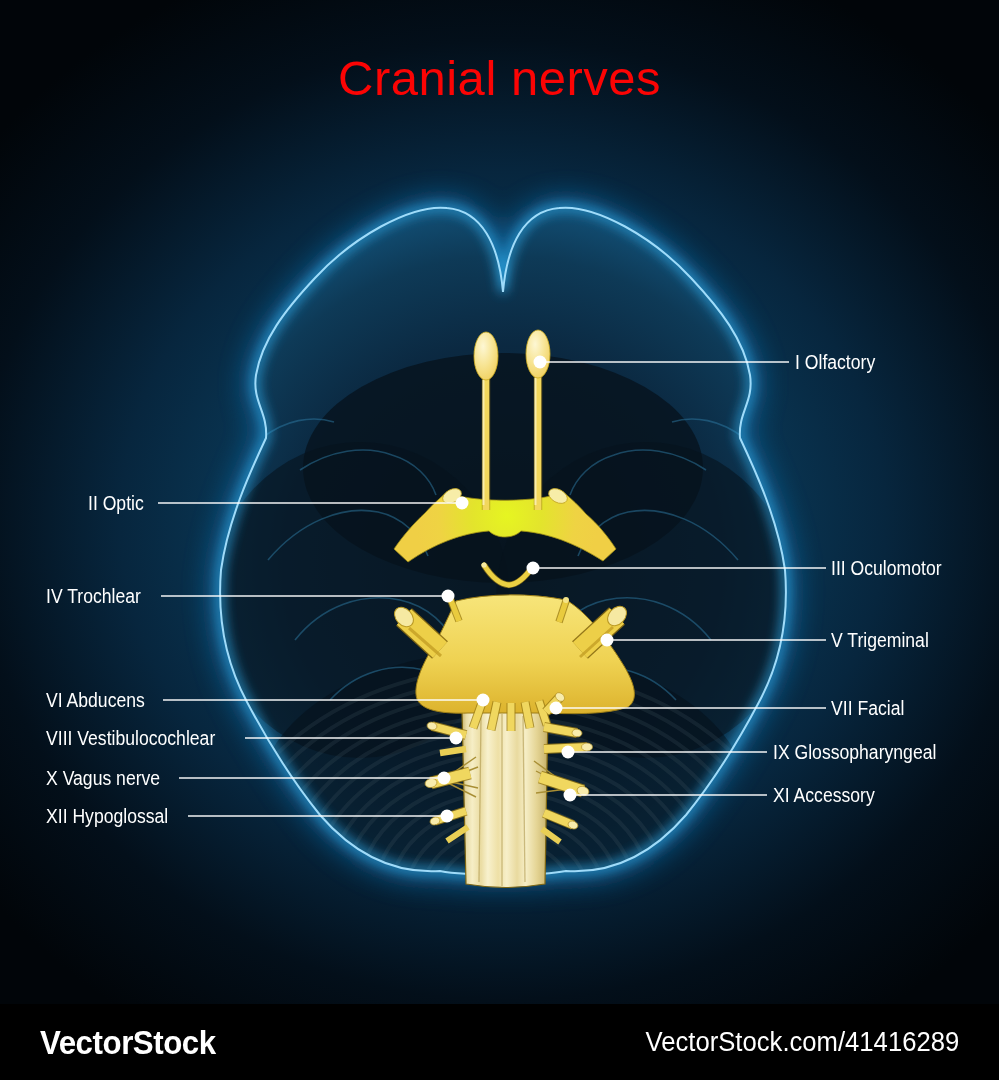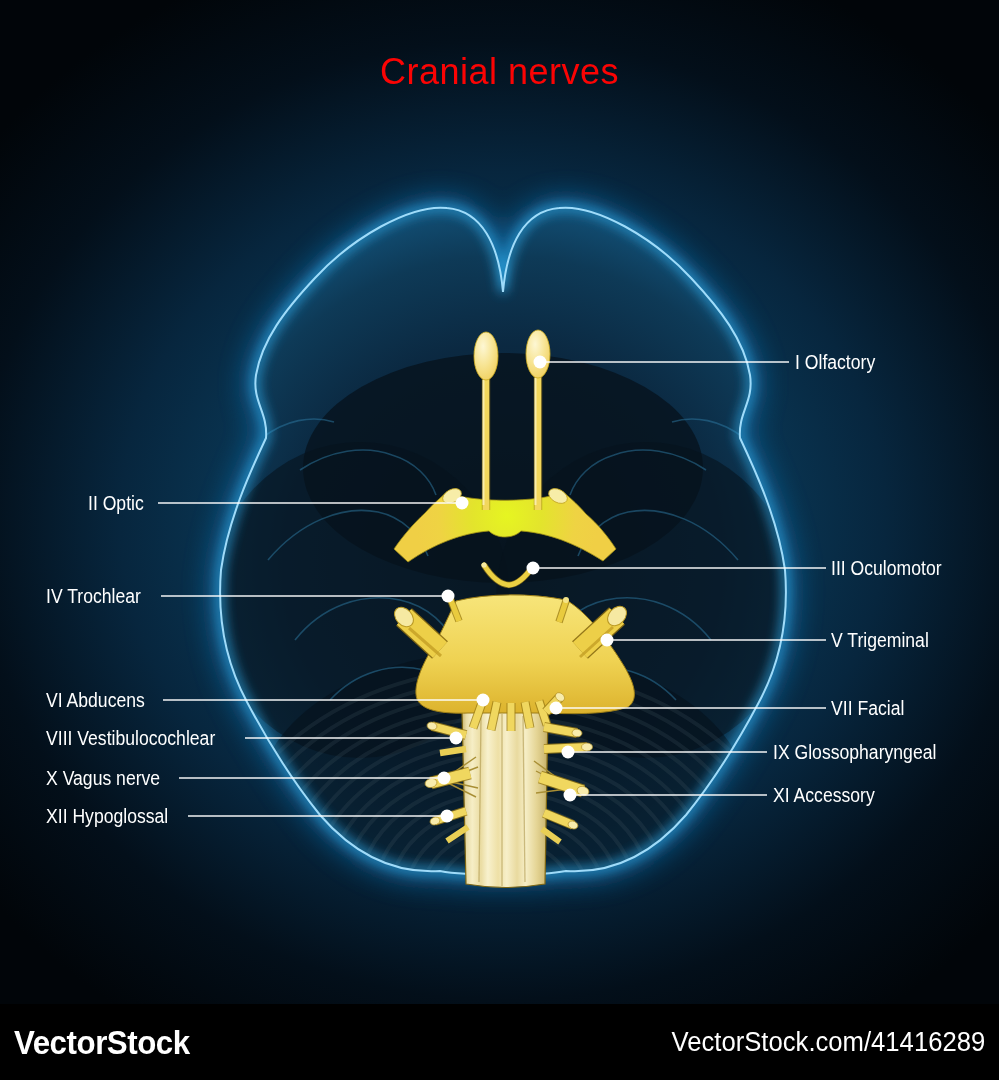--- a/index.html
+++ b/index.html
@@ -9,7 +9,7 @@
        background:radial-gradient(ellipse 660px 600px at 503px 520px,
          #0e4668 0%, #0a3a59 34%, #07263e 58%, #030f1a 80%, #010509 100%);}
   .title{position:absolute;top:54px;left:0;width:100%;margin:0;text-align:center;
-         font-size:36px;font-weight:400;letter-spacing:.5px;color:#fb0404;line-height:1;}
+         font-size:49px;font-weight:400;letter-spacing:.5px;color:#fb0404;line-height:1;}
   svg.brain{position:absolute;left:0;top:0;display:block;}
   .lbl{position:absolute;color:#ffffff;font-size:20px;line-height:1;white-space:nowrap;
        transform:translateY(-50%) scaleX(.88);transform-origin:left center;}

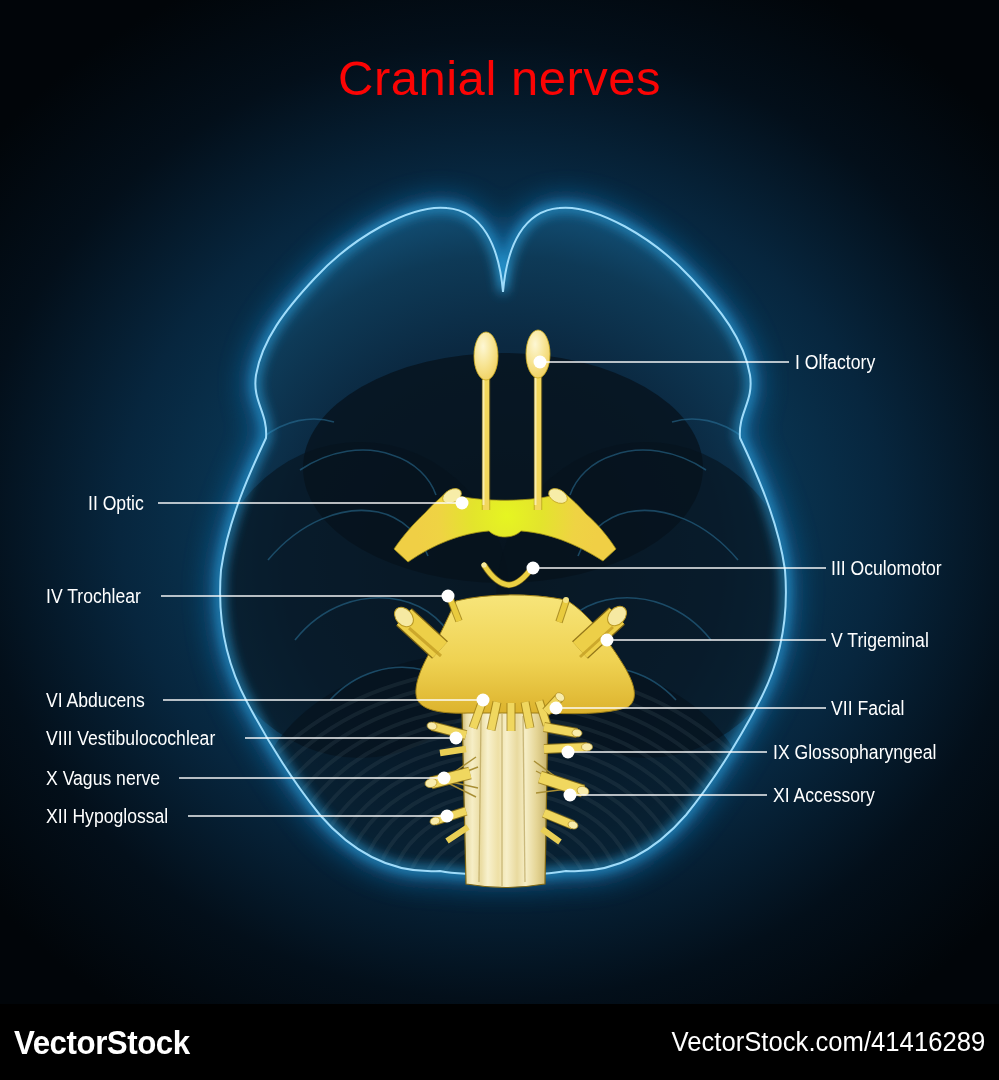--- a/index.html
+++ b/index.html
@@ -15,7 +15,7 @@
        transform:translateY(-50%) scaleX(.88);transform-origin:left center;}
   .footer{position:absolute;left:0;bottom:0;width:999px;height:76px;background:#000;
           display:flex;align-items:center;justify-content:space-between;
-          padding:0 14px;box-sizing:border-box;}
+          padding:0 40px;box-sizing:border-box;}
   .logo{color:#fff;font-size:34px;font-weight:700;letter-spacing:-.5px;
         transform:scaleX(.92);transform-origin:left center;}
   .credit{color:#fff;font-size:27px;transform:scaleX(.95);transform-origin:right center;}

